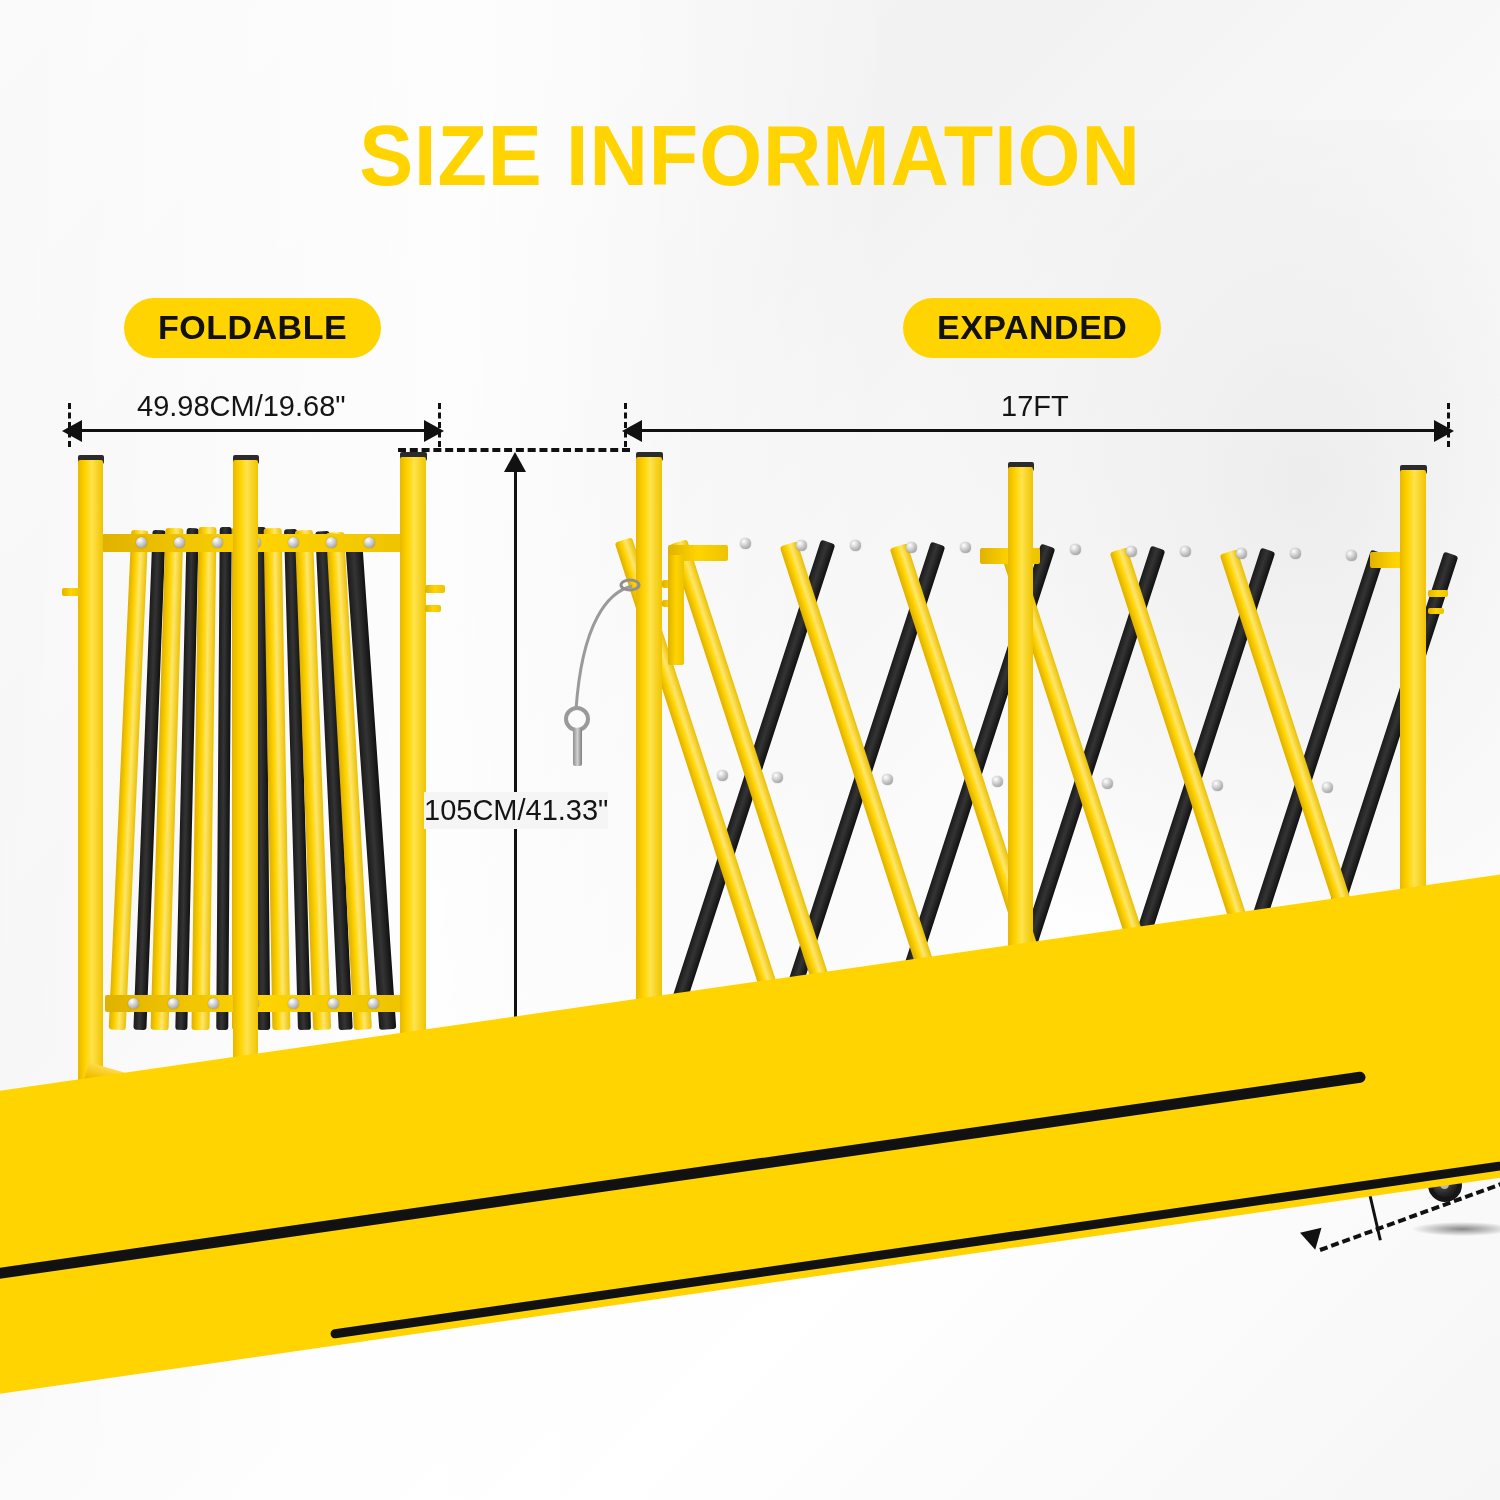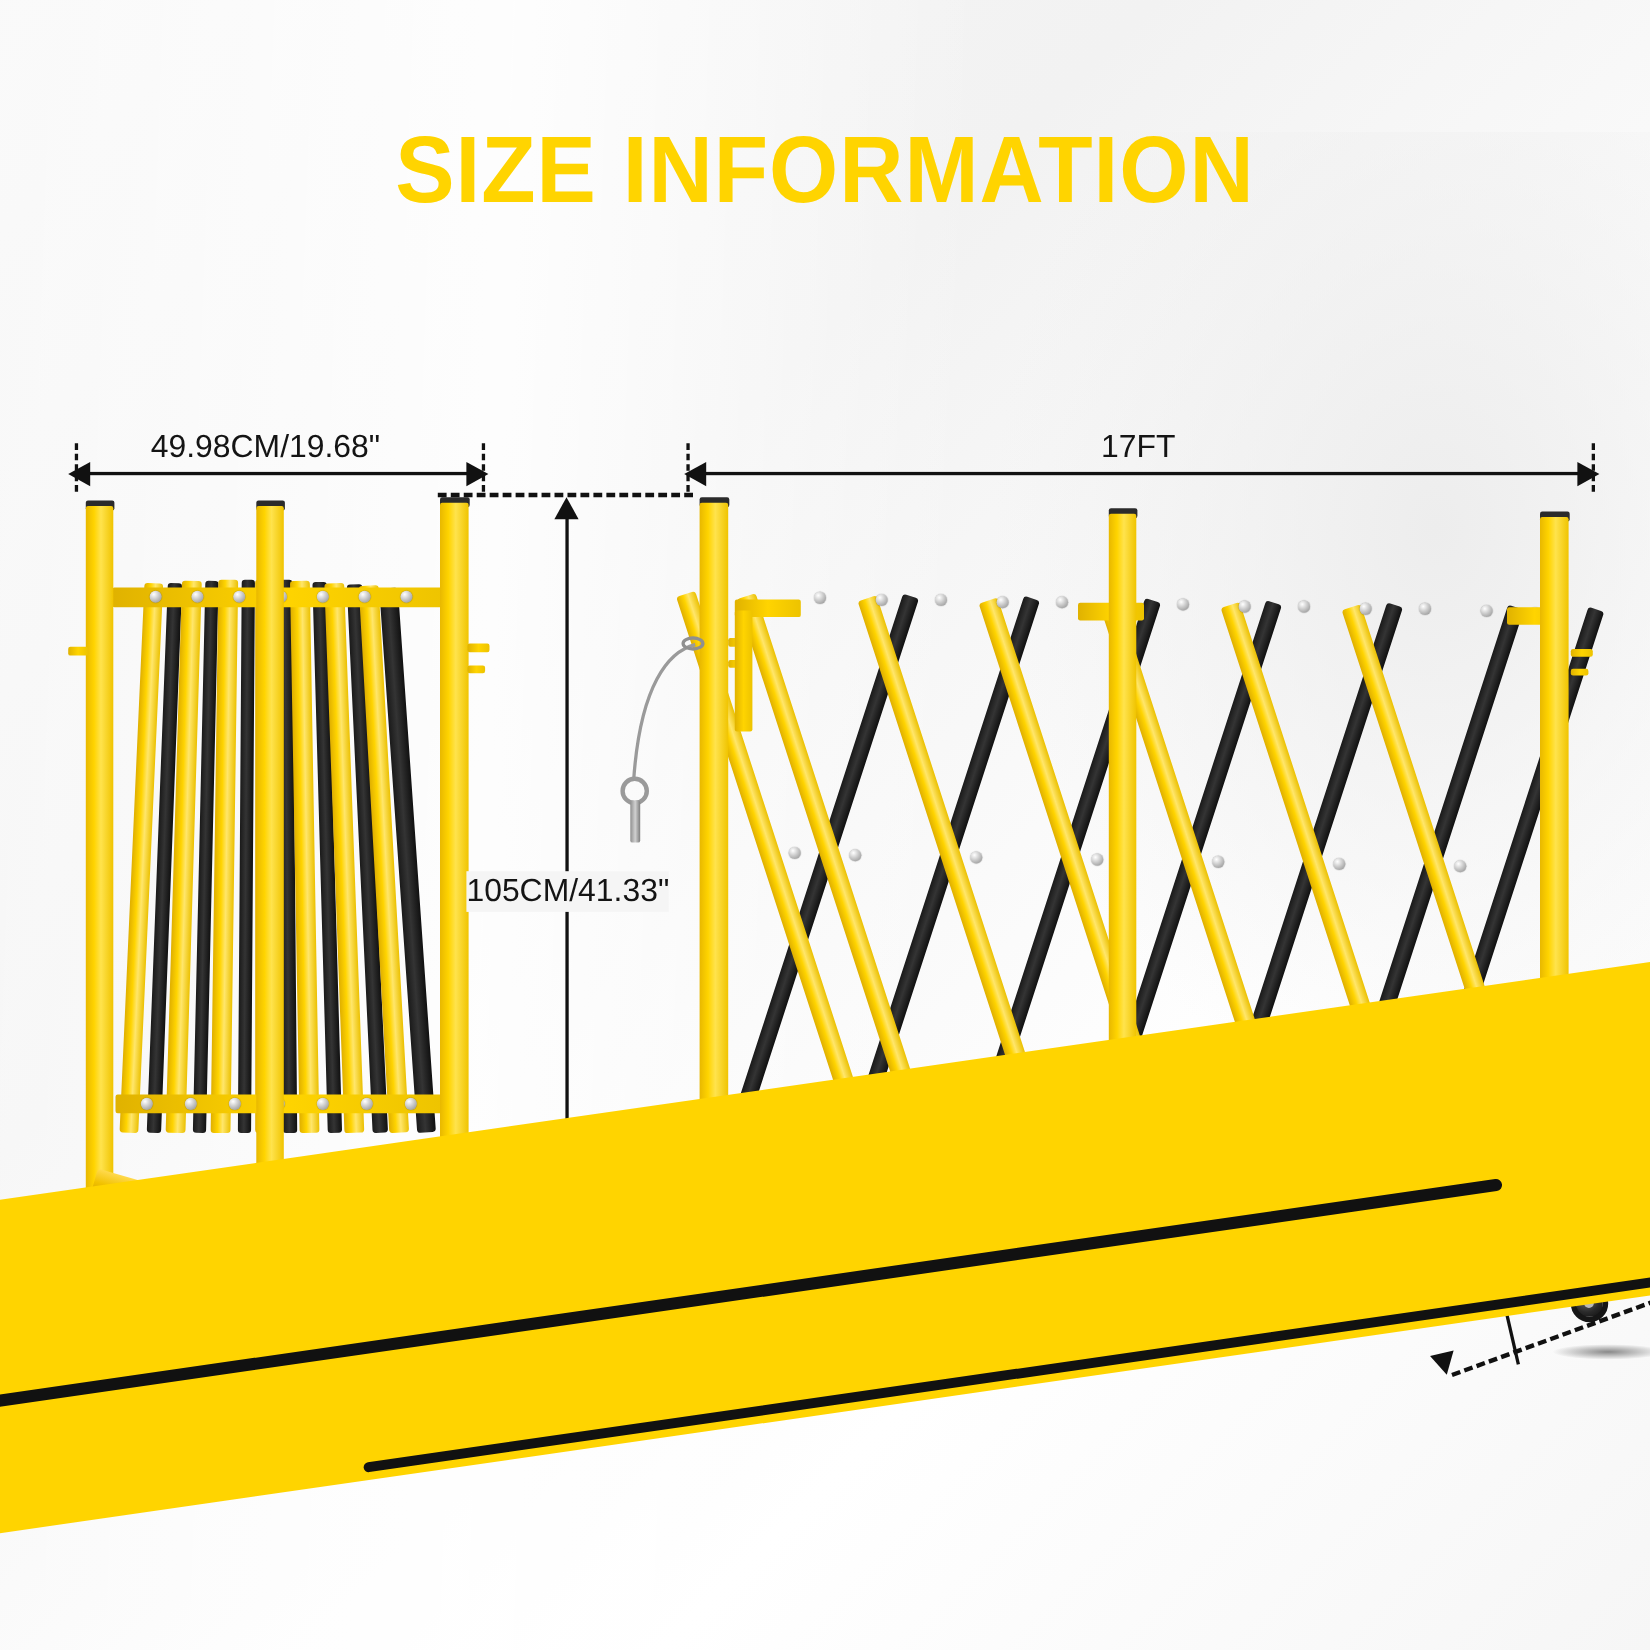--- a/index.html
+++ b/index.html
@@ -275,6 +275,7 @@
 
   <div class="title">SIZE INFORMATION</div>
 
+  <div class="badge foldable">FOLDABLE</div>
 
   <div>
 

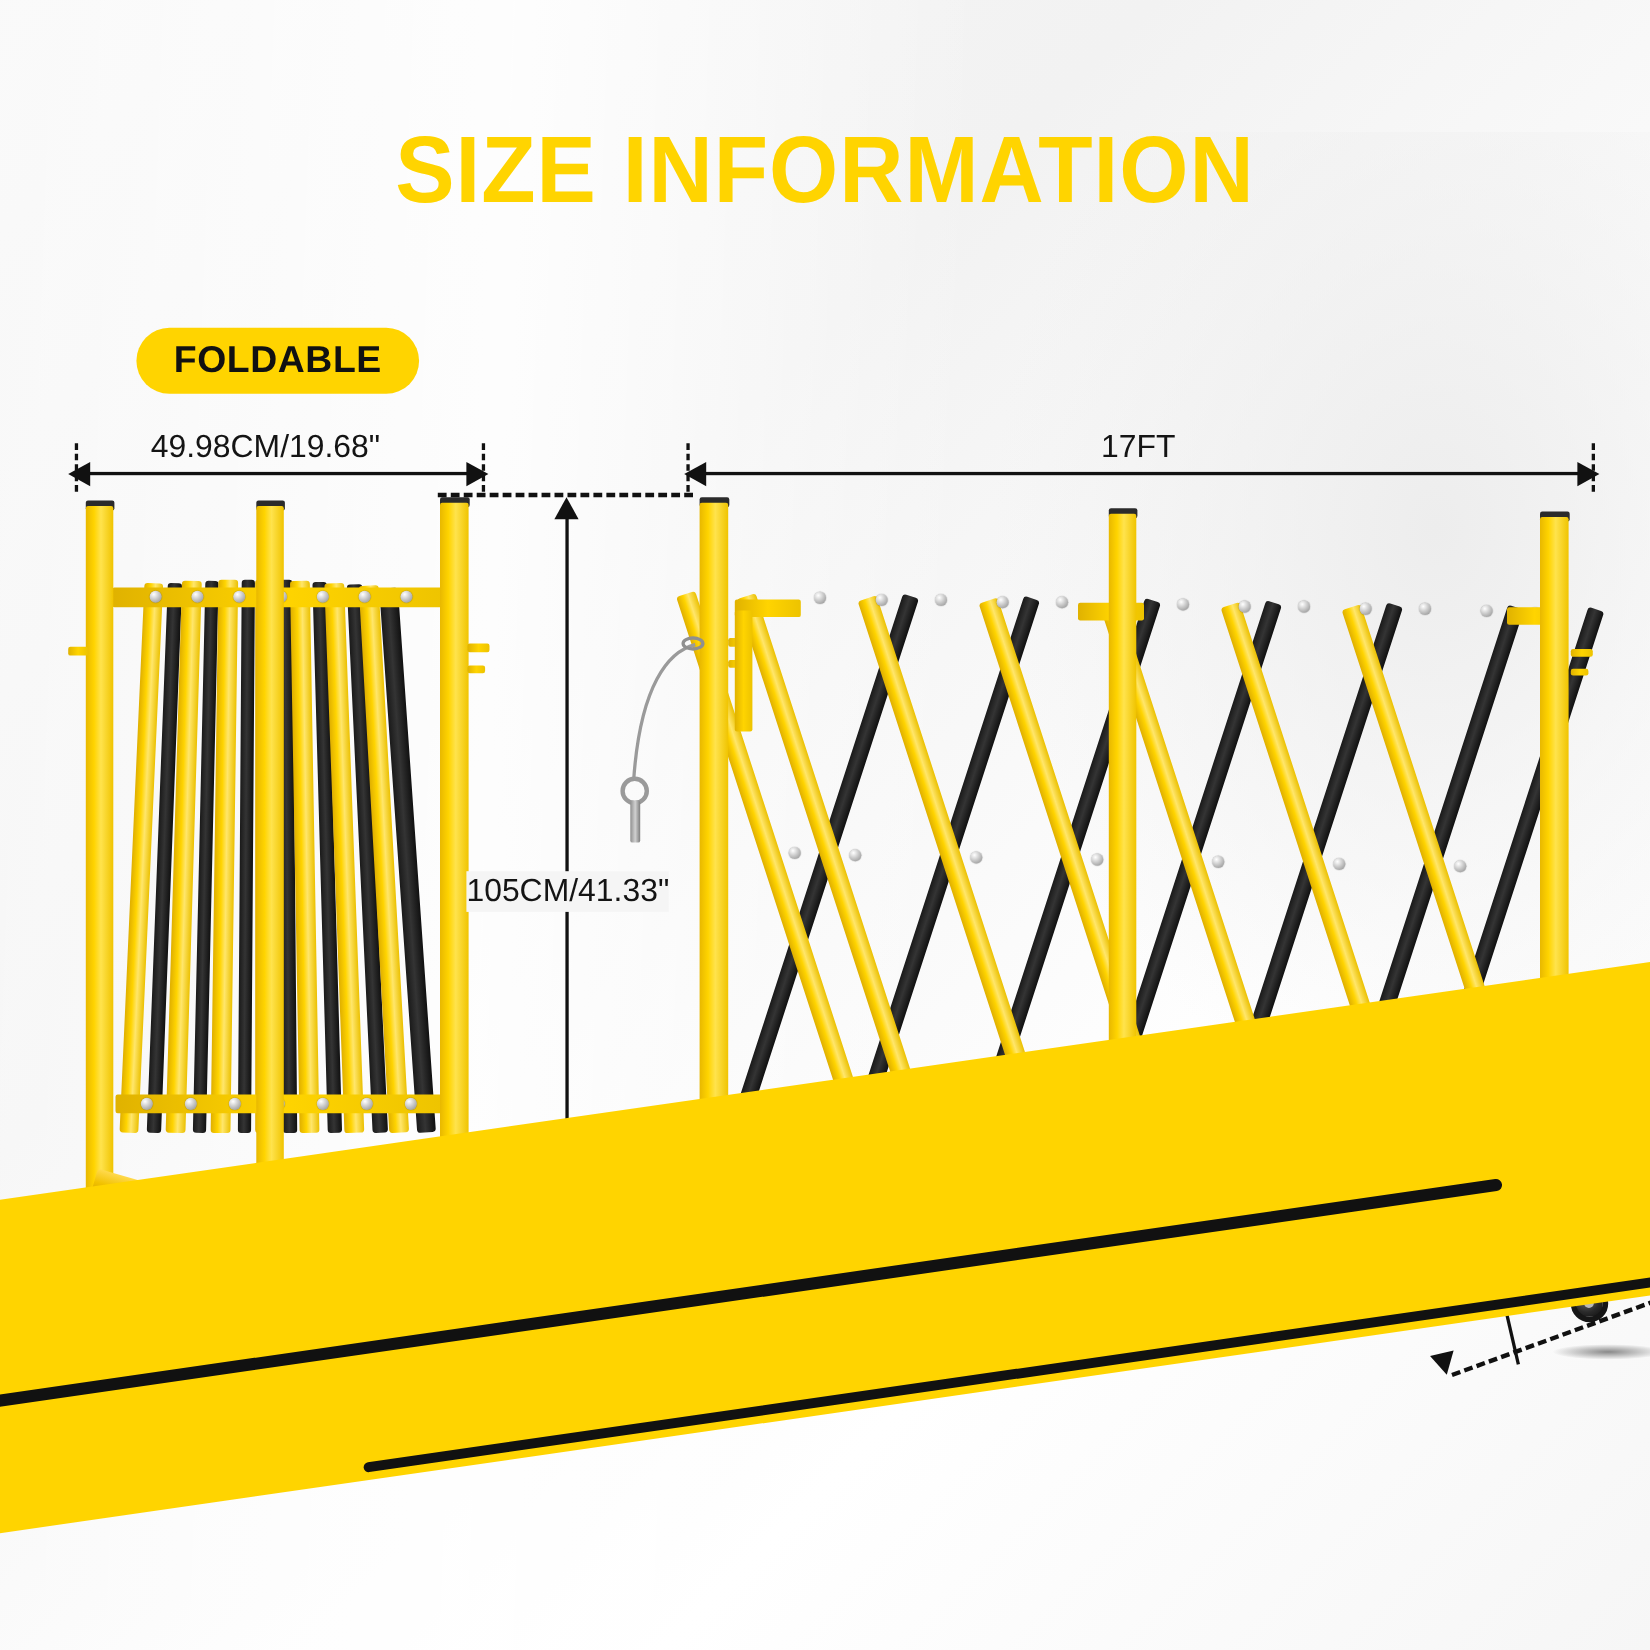--- a/index.html
+++ b/index.html
@@ -276,6 +276,7 @@
   <div class="title">SIZE INFORMATION</div>
 
   <div class="badge foldable">FOLDABLE</div>
+  <div class="badge expanded">EXPANDED</div>
 
   <div>
 

